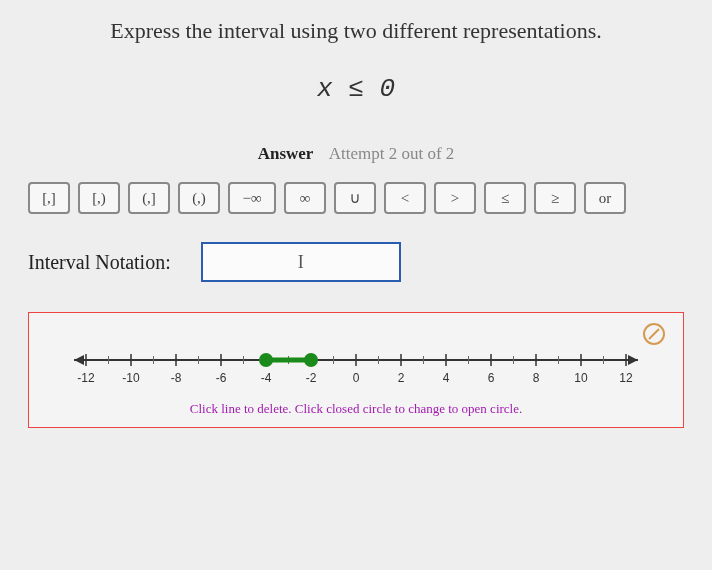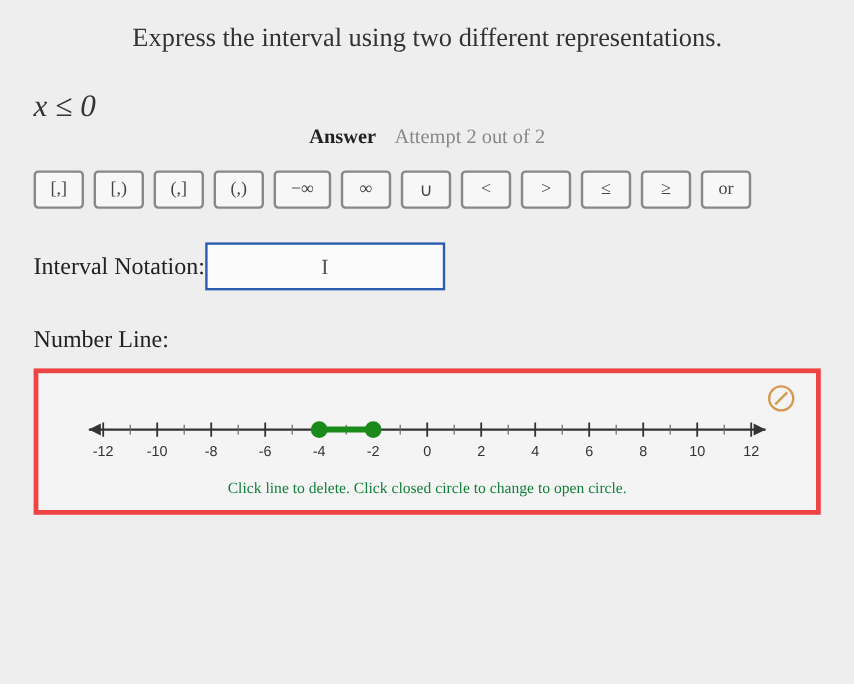--- a/index.html
+++ b/index.html
@@ -23,10 +23,11 @@
     text-align: center;
   }
   .expression {
-    text-align: left;
+    text-align: center;
     font-size: 26px;
     font-style: italic;
-    font-family: Liberation Serif, serif;
+    font-family: Liberation Mono, monospace;
+    margin-bottom: 40px;
   }
   .answer-row {
     font-size: 17px;

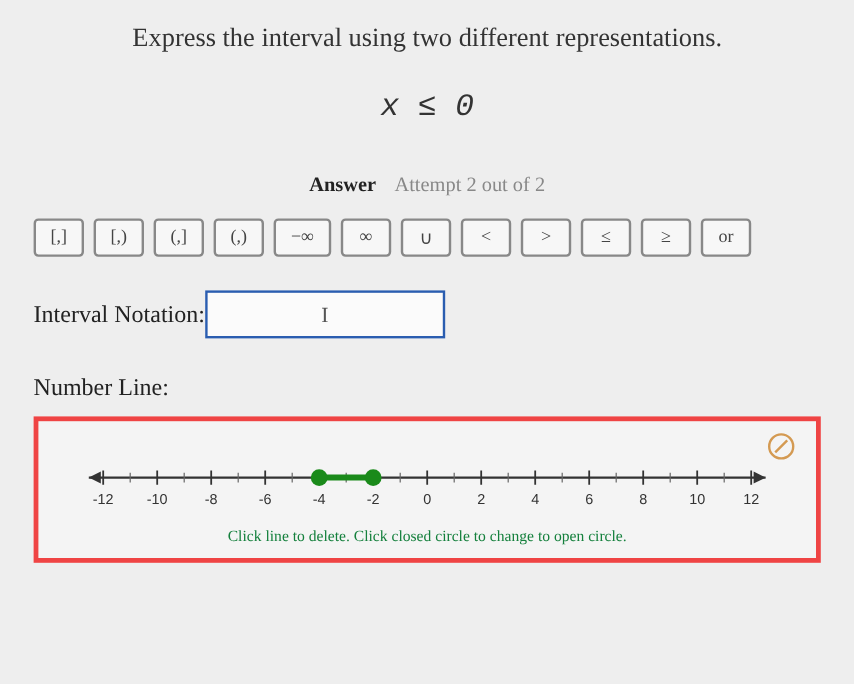--- a/index.html
+++ b/index.html
@@ -66,6 +66,7 @@
   .interval-row {
     display: flex;
     align-items: center;
+    gap: 30px;
     margin-bottom: 30px;
   }
   .interval-label {

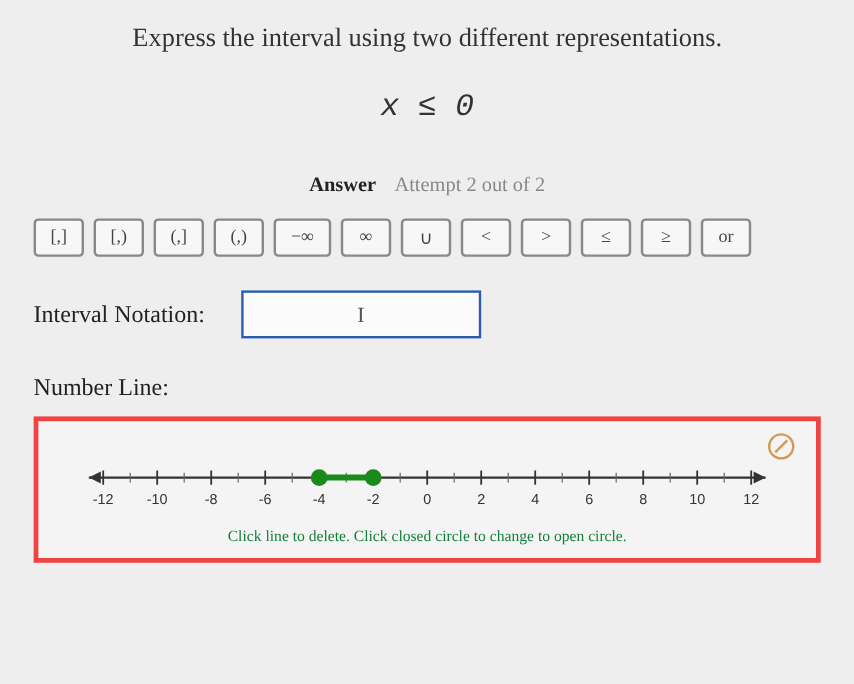--- a/index.html
+++ b/index.html
@@ -156,7 +156,6 @@
     <input class="interval-input" type="text" value="I" style="">
   </div>
 
-  <div class="nl-label">Number Line:</div>
 
   <div class="nl-box">
     <div class="undo-circle">

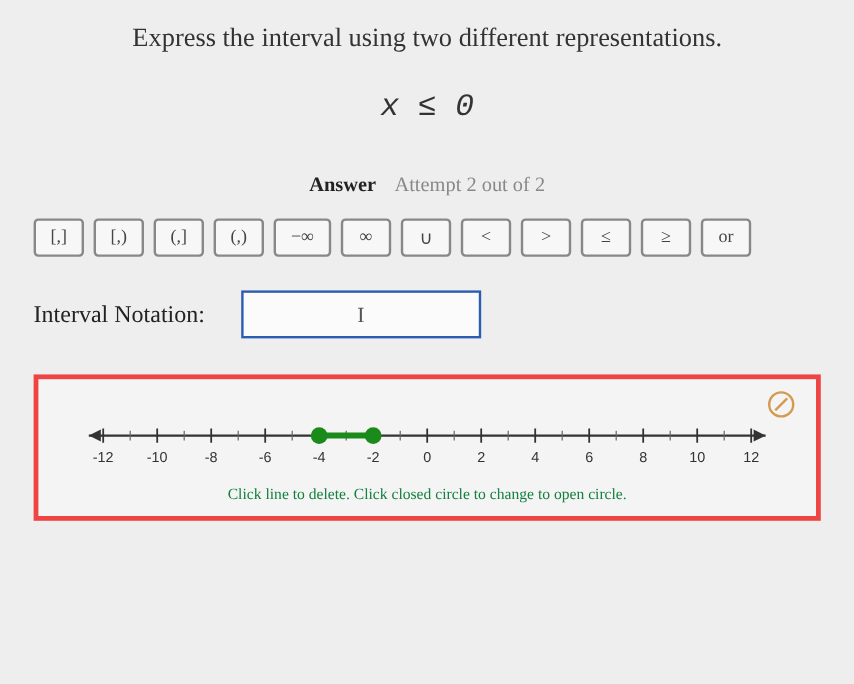--- a/index.html
+++ b/index.html
@@ -90,7 +90,7 @@
     margin-bottom: 12px;
   }
   .nl-box {
-    border: 4px solid #ef4444;
+    border: 1px solid #ef4444;
     background: #f4f4f4;
     padding: 22px 14px 10px 14px;
     position: relative;

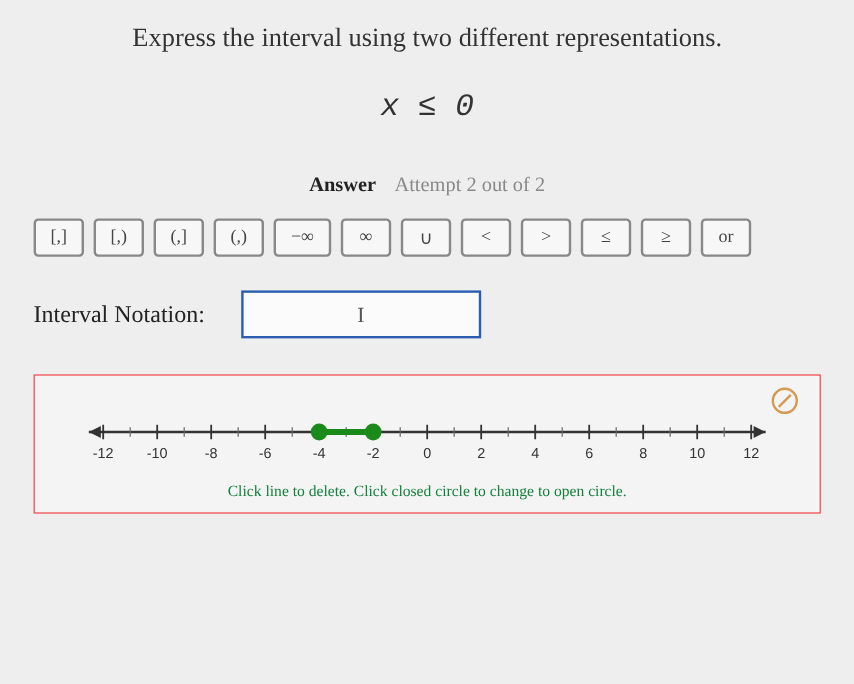--- a/index.html
+++ b/index.html
@@ -117,7 +117,7 @@
   .hint {
     text-align: center;
     font-size: 13px;
-    color: #15803d;
+    color: #a21caf;
     margin-top: 6px;
   }
 </style>

